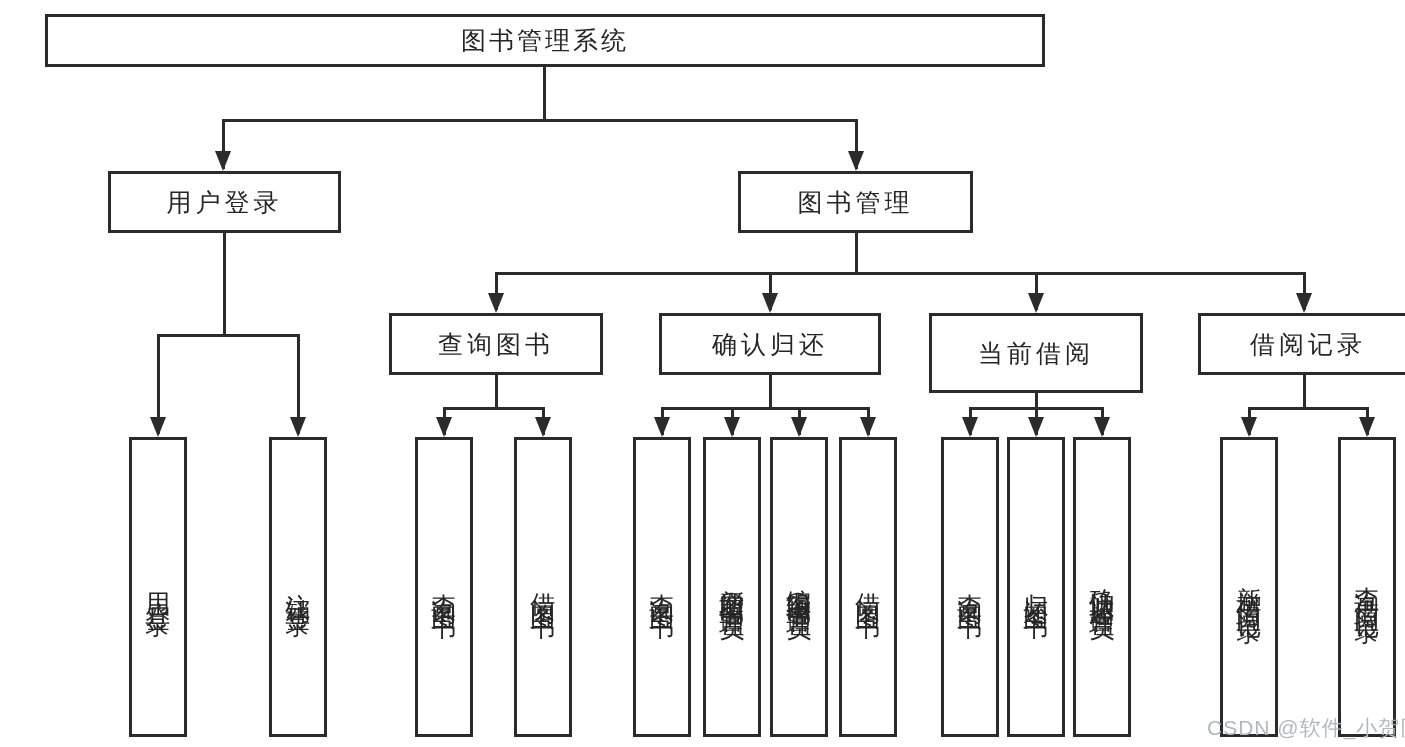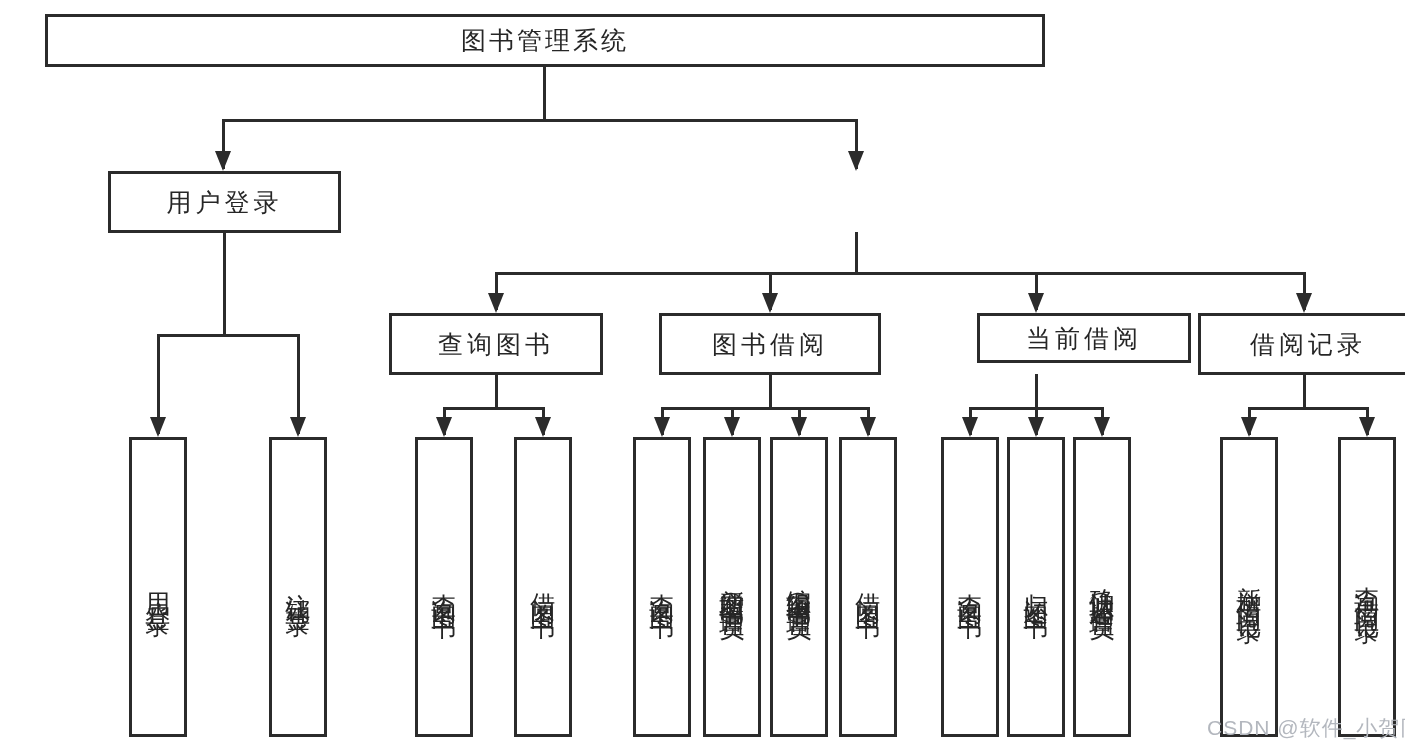--- a/index.html
+++ b/index.html
@@ -61,6 +61,9 @@
 
   <div class="box" style="left:83px;top:171px;width:233px;height:62px">
     <span>用户登录</span>
+  </div>
+  <div class="box" style="left:713px;top:171px;width:235px;height:62px">
+    <span>图书管理</span>
   </div>
 
   <div class="box" style="left:364px;top:313px;width:214px;height:62px">

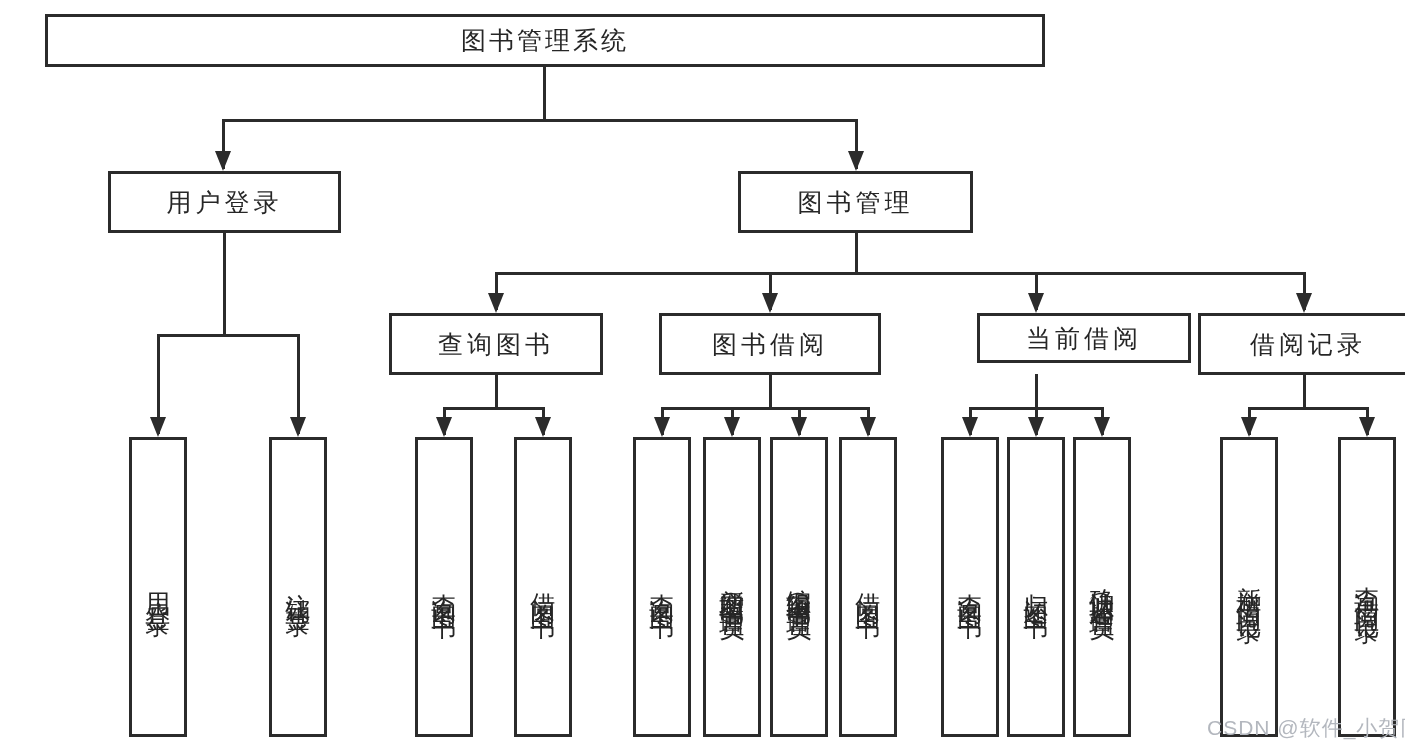--- a/index.html
+++ b/index.html
@@ -70,7 +70,7 @@
     <span>查询图书</span>
   </div>
   <div class="box" style="left:634px;top:313px;width:222px;height:62px">
-    <span>图书借阅</span>
+    <span>确认归还</span>
   </div>
   <div class="box" style="left:952px;top:313px;width:214px;height:50px">
     <span>当前借阅</span>

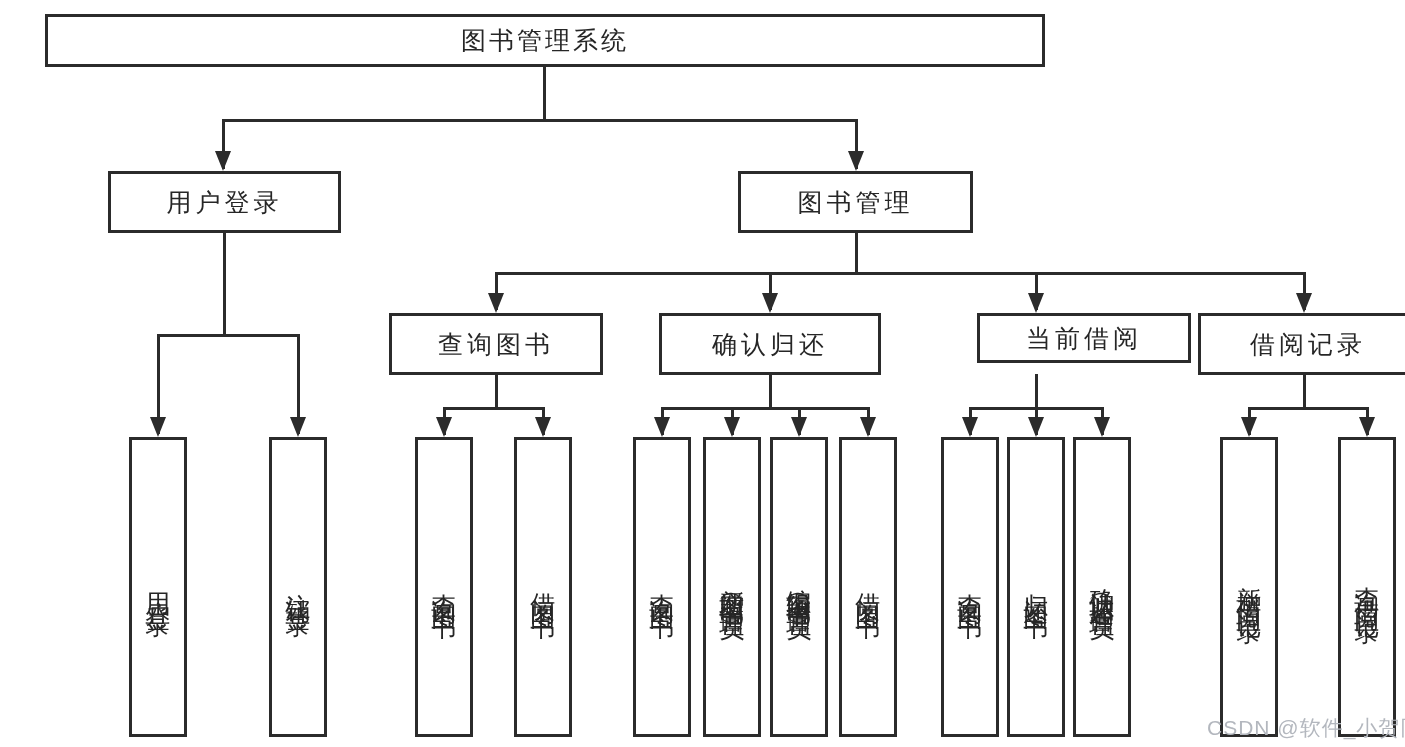--- a/index.html
+++ b/index.html
@@ -72,7 +72,7 @@
   <div class="box" style="left:634px;top:313px;width:222px;height:62px">
     <span>确认归还</span>
   </div>
-  <div class="box" style="left:952px;top:313px;width:214px;height:50px">
+  <div class="box" style="left:904px;top:313px;width:214px;height:80px">
     <span>当前借阅</span>
   </div>
   <div class="box" style="left:1173px;top:313px;width:220px;height:62px">

